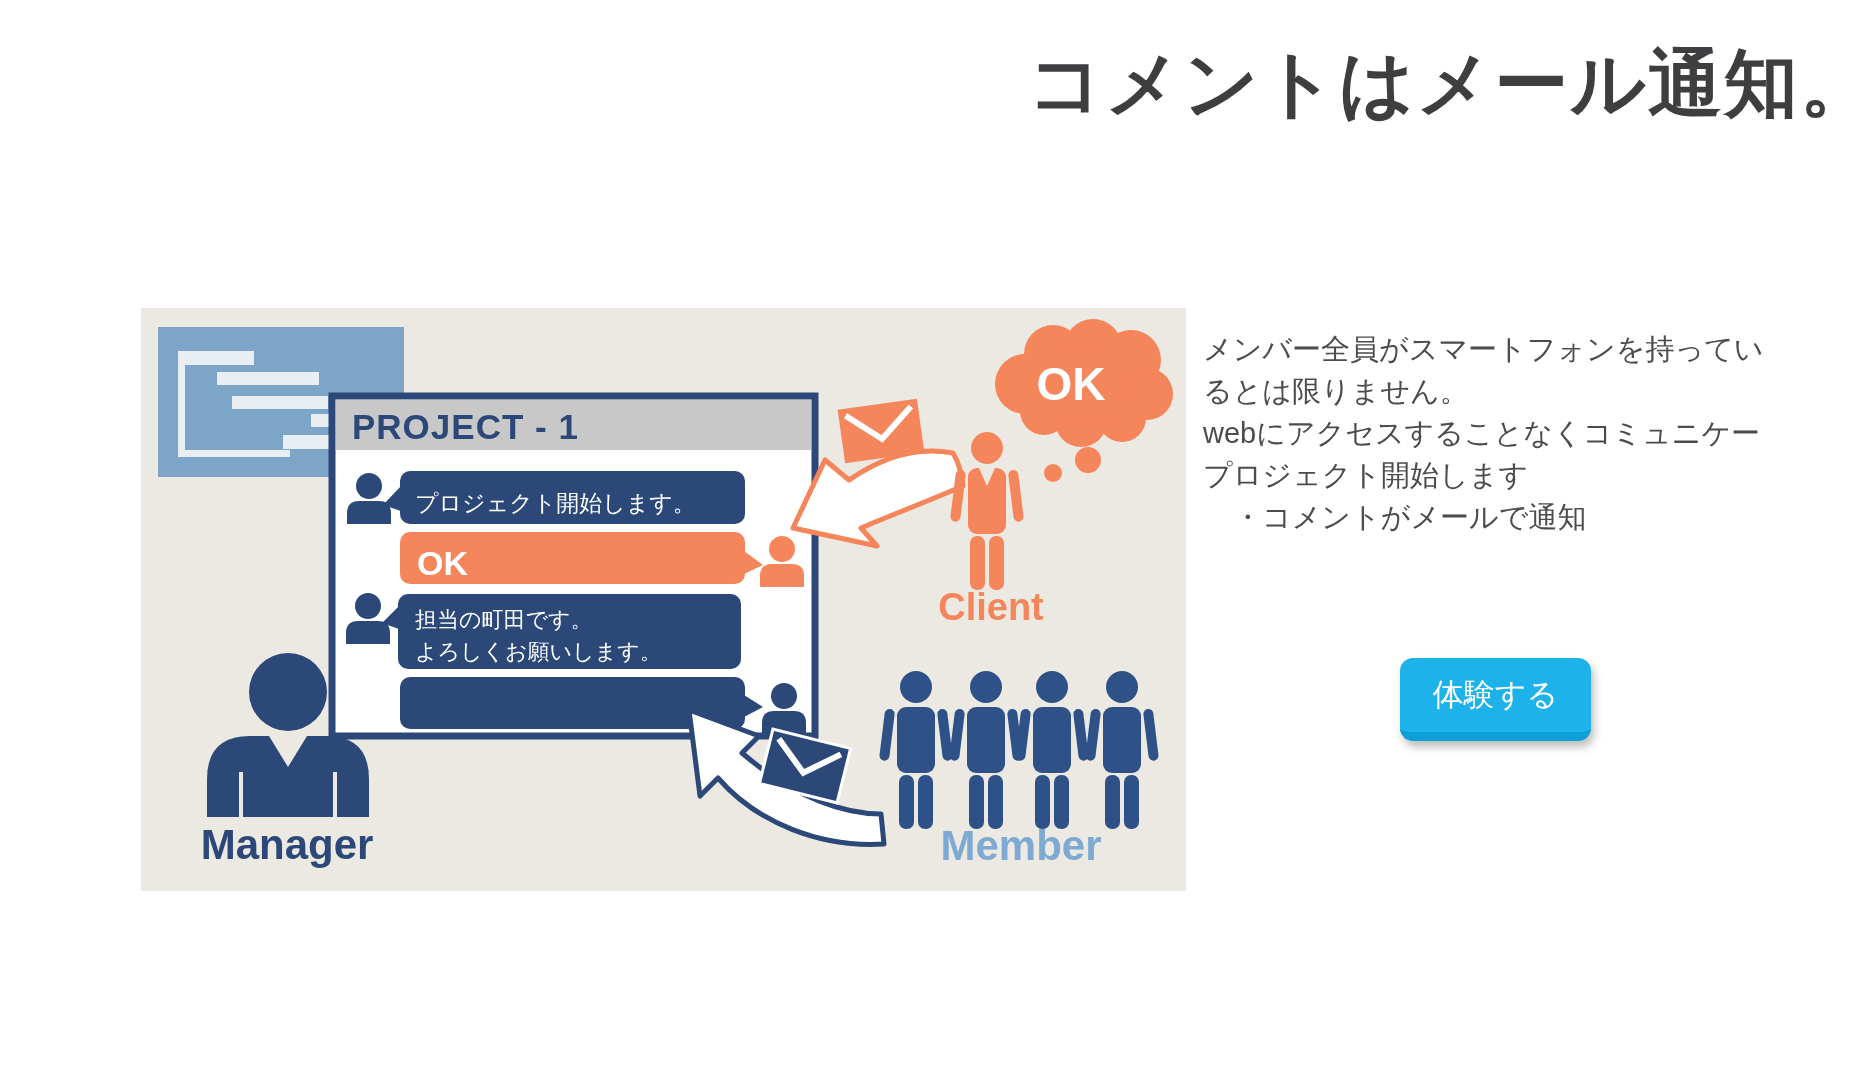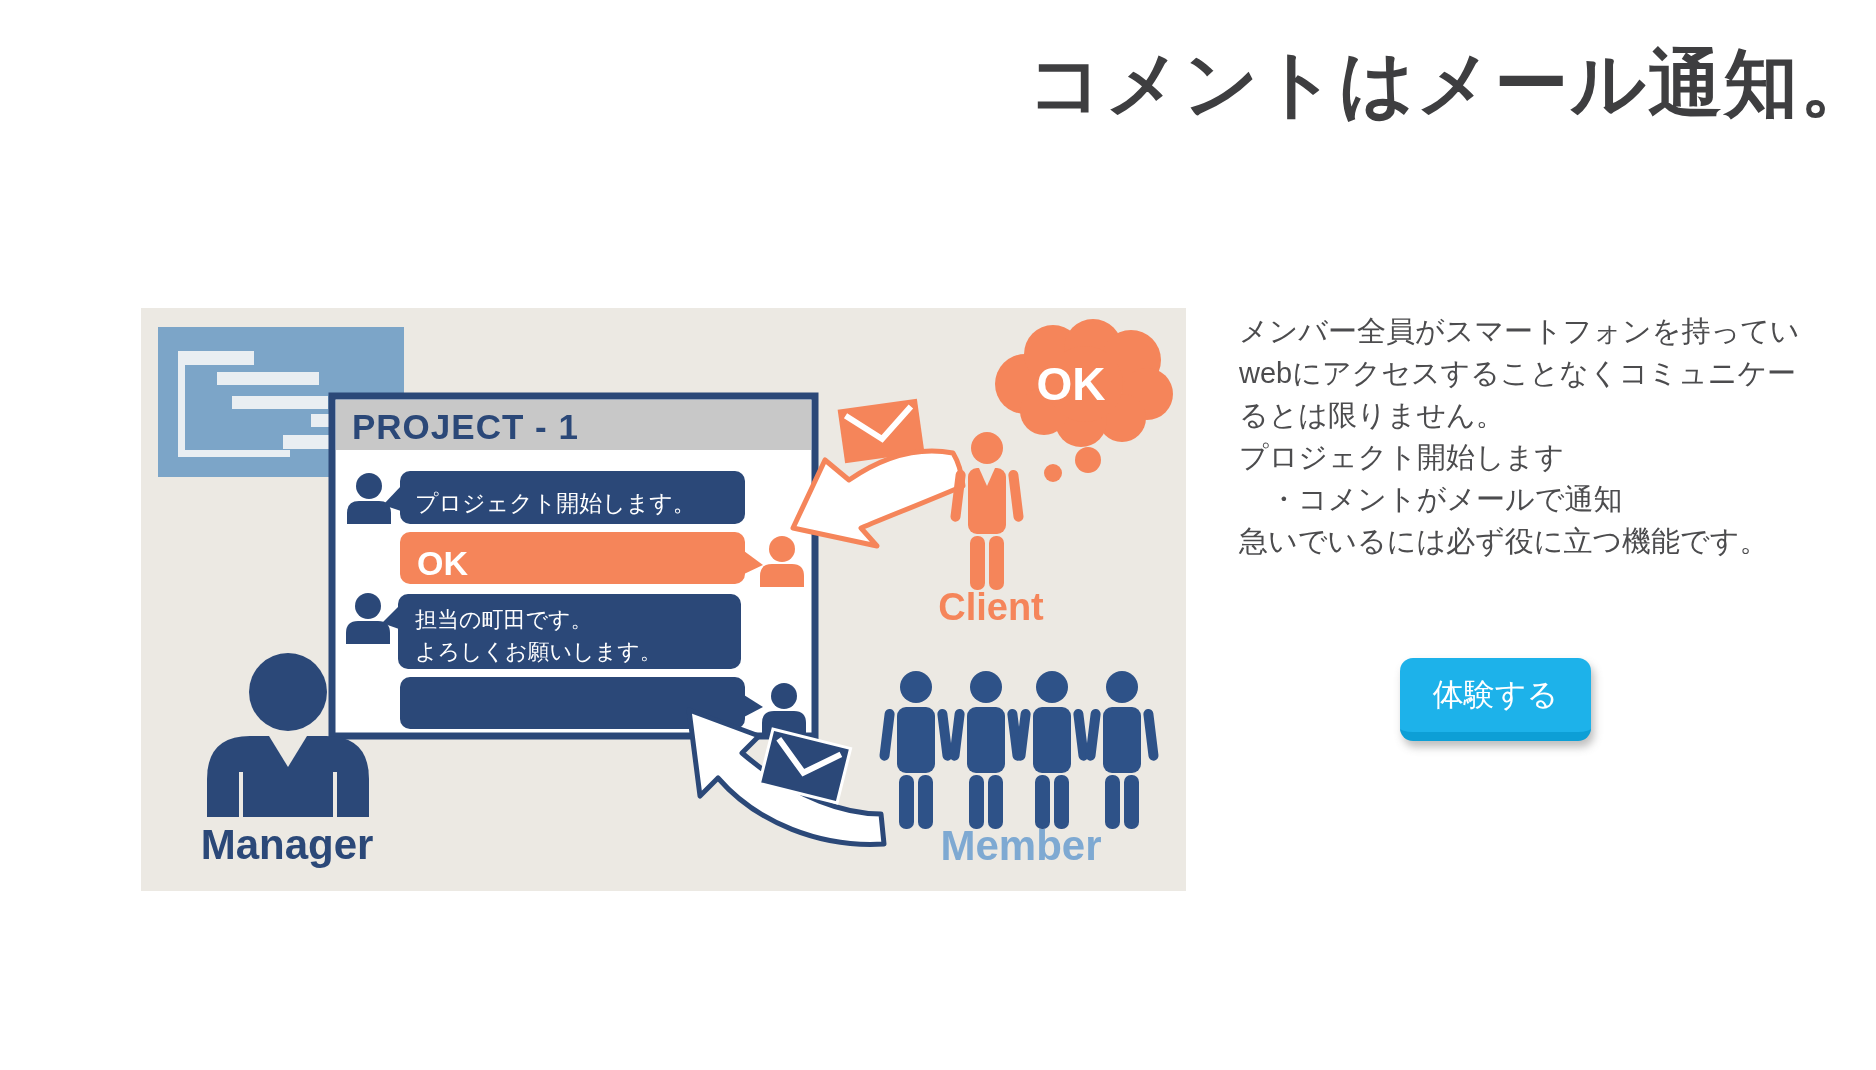--- a/index.html
+++ b/index.html
@@ -16,8 +16,8 @@
            background:#ece9e3; }
   .panel svg { position:absolute; left:0; top:0; }
 
-  .desc { position:absolute; left:1203px; top:310px; width:400px;
-          font-size:29px; line-height:42px; color:#4c4c4e; white-space:nowrap;margin-left:36px; }
+  .desc { position:absolute; left:1203px; top:328px; width:400px;
+          font-size:29px; line-height:42px; color:#4c4c4e; white-space:nowrap; }
   .desc .indent { padding-left:30px; }
 
   .cta { position:absolute; left:1400px; top:658px; width:191px; height:83px;

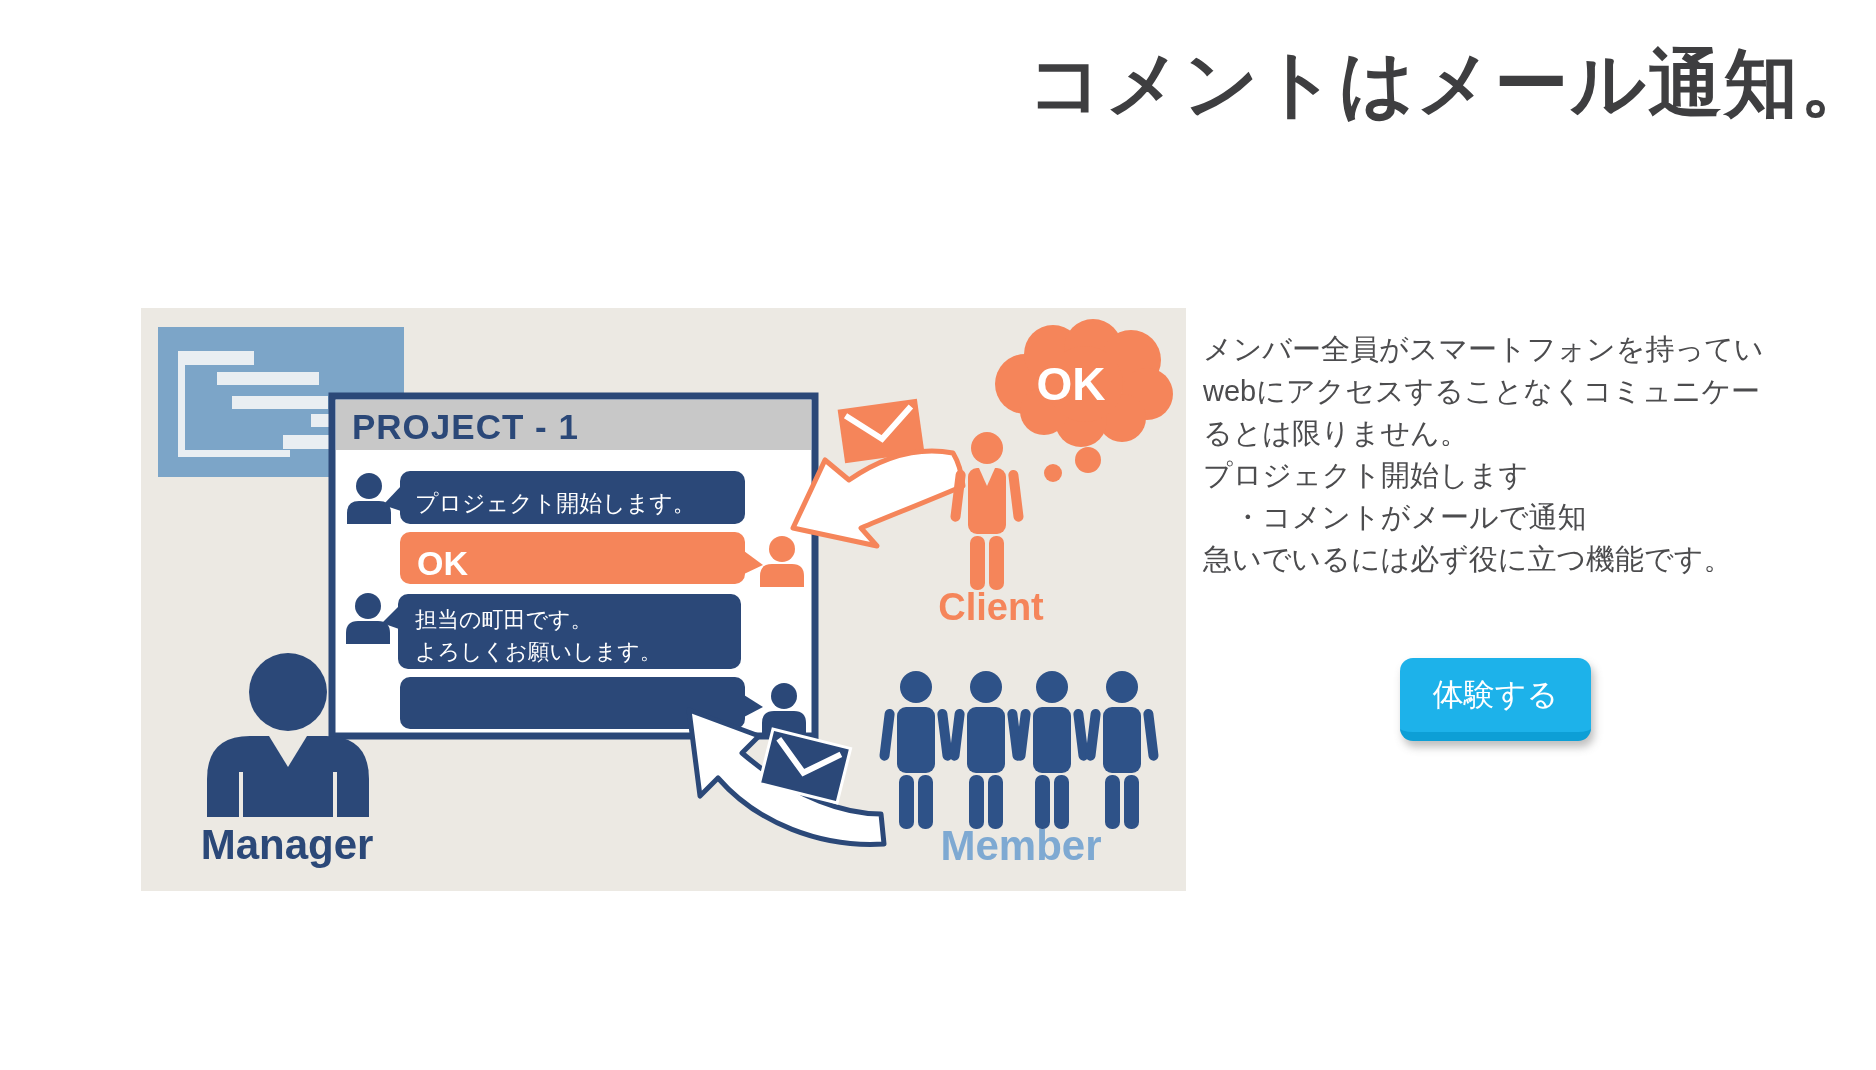--- a/index.html
+++ b/index.html
@@ -164,8 +164,8 @@
 
   <div class="desc">
     <div>メンバー全員がスマートフォンを持ってい</div>
+    <div>るとは限りません。</div>
     <div>webにアクセスすることなくコミュニケー</div>
-    <div>るとは限りません。</div>
     <div>プロジェクト開始します</div>
     <div class="indent">・コメントがメールで通知</div>
     <div>急いでいるには必ず役に立つ機能です。</div>

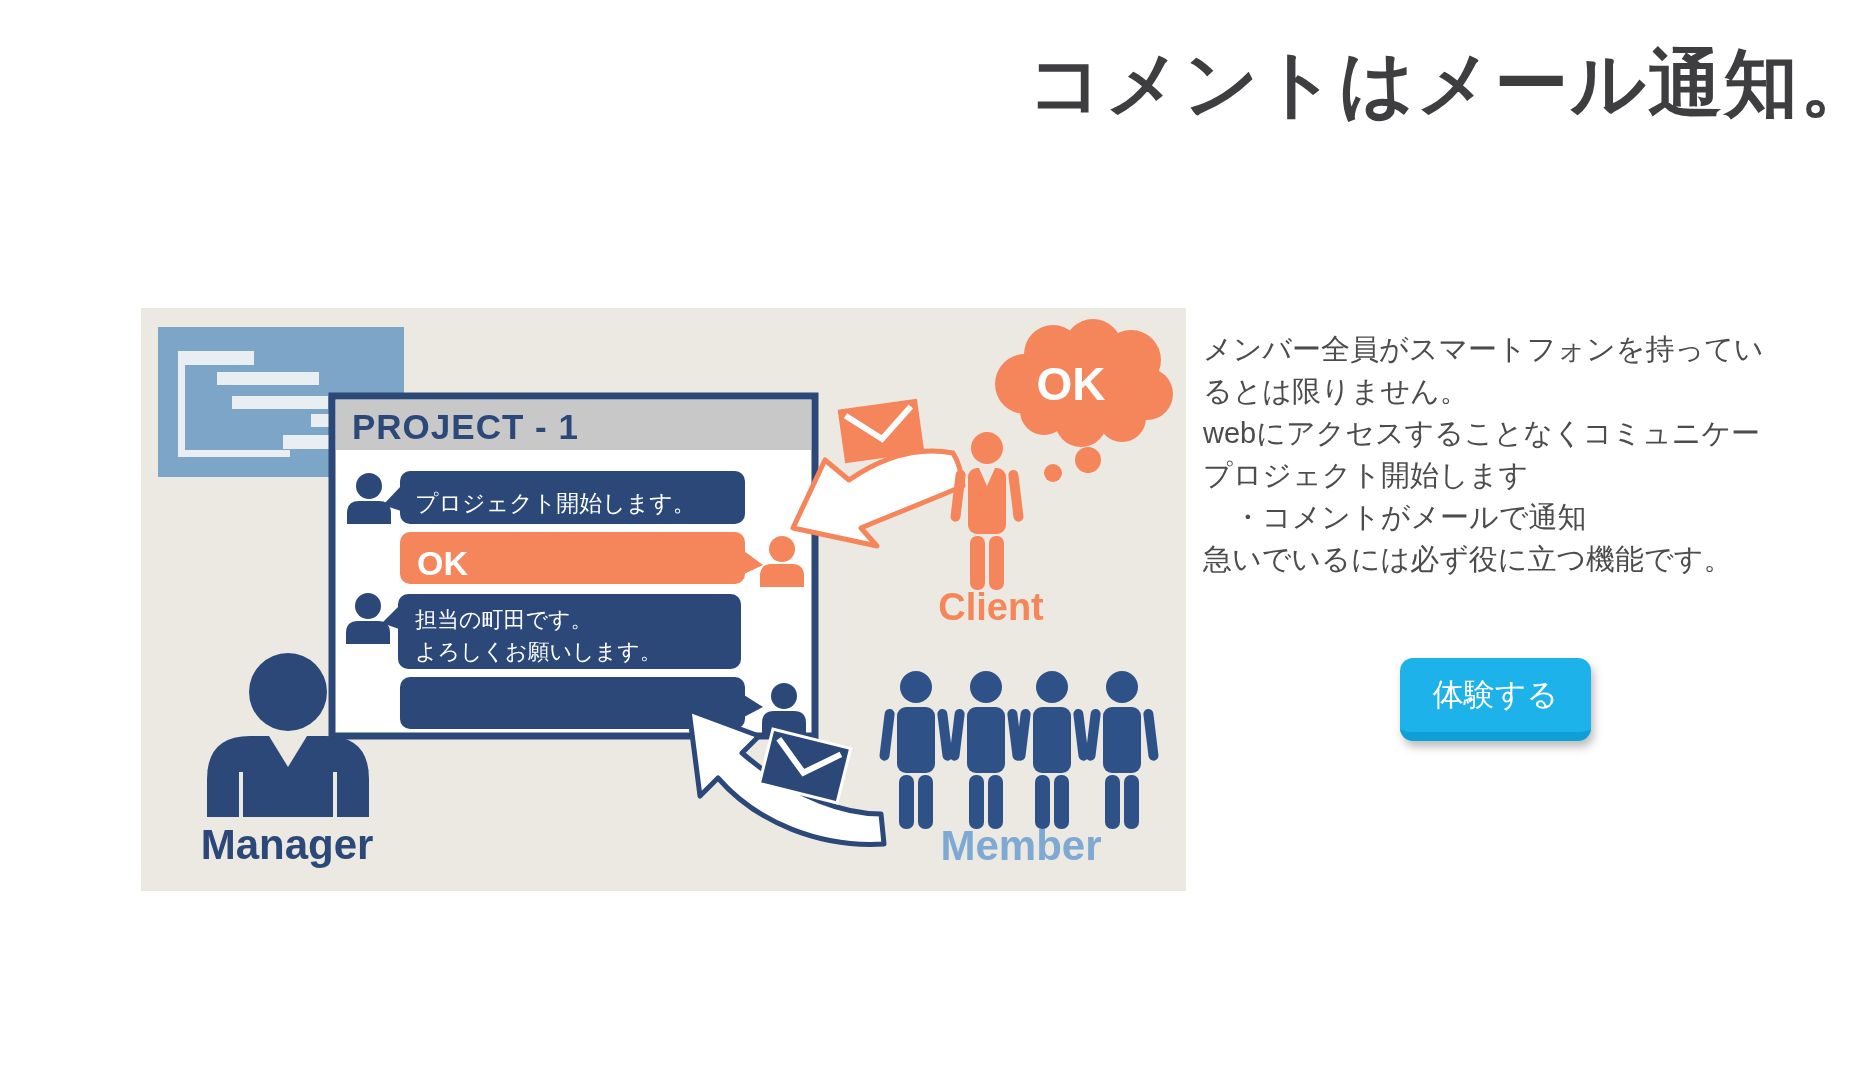--- a/index.html
+++ b/index.html
@@ -168,7 +168,6 @@
     <div>webにアクセスすることなくコミュニケー</div>
     <div>プロジェクト開始します</div>
     <div class="indent">・コメントがメールで通知</div>
-    <div>急いでいるには必ず役に立つ機能です。</div>
   </div>
 
   <button class="cta">体験する</button>

